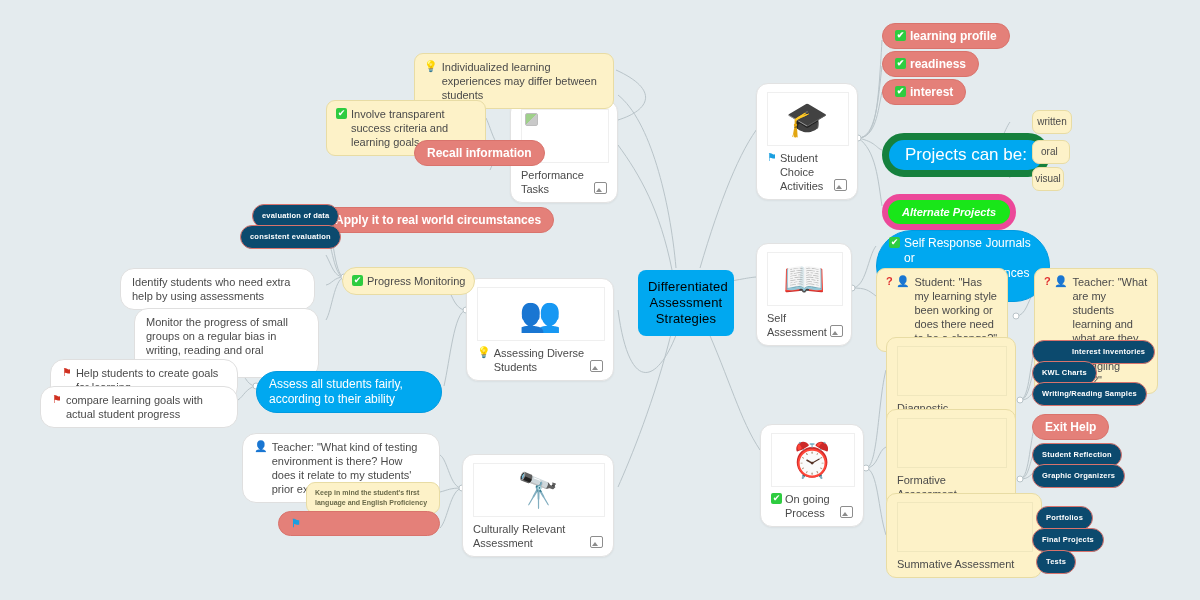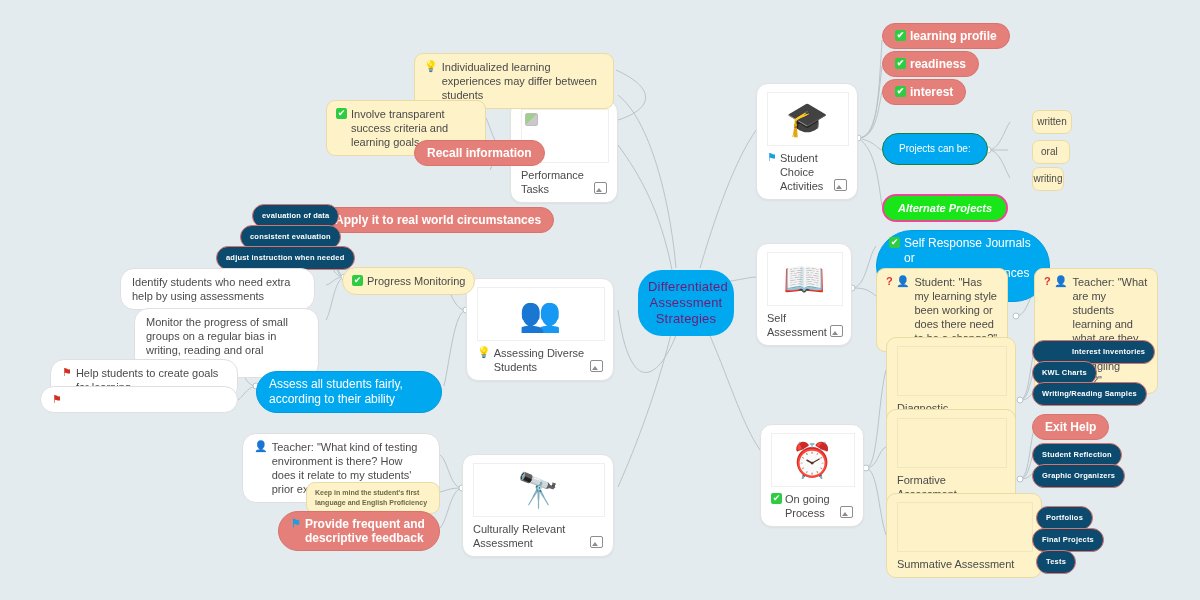--- a/index.html
+++ b/index.html
@@ -155,8 +155,8 @@
   .pill-blue-lg {
     background: #00a8f0;
     color: #ffffff;
-    font-size: 10px;
-    border: 1px solid #15803d;
+    font-size: 17px;
+    border: 7px solid #15803d;
     padding: 8px 16px;
   }
   .pill-green {

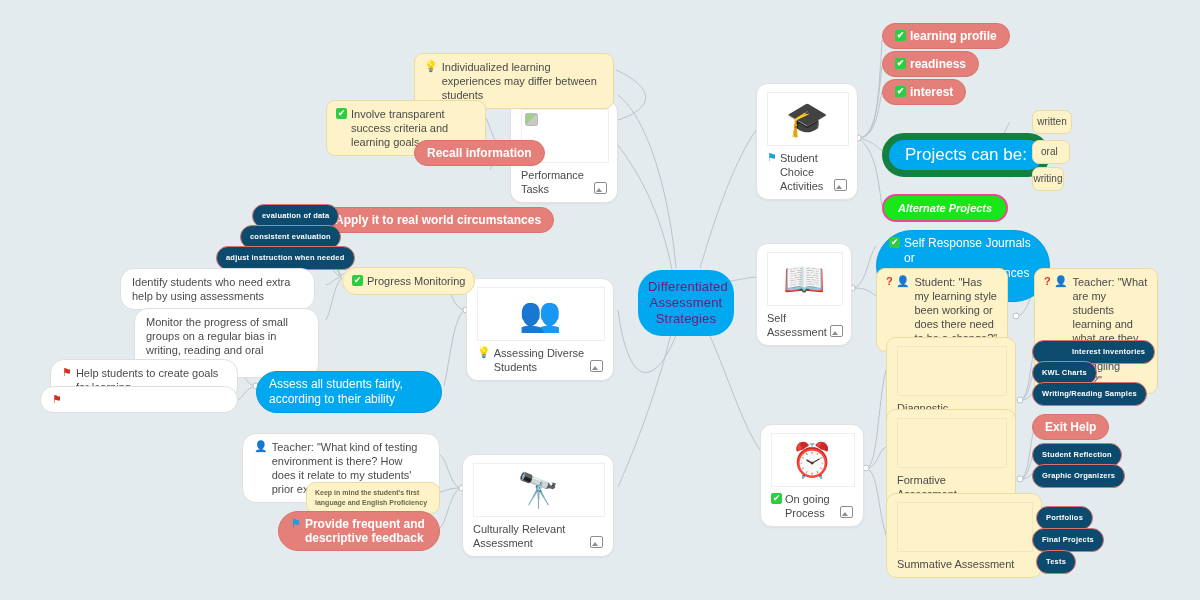--- a/index.html
+++ b/index.html
@@ -383,7 +383,7 @@
     <span class="txt">oral</span>
   </div>
   <div class="node bubble-yellow small-opt" style="left:1010px; top:167px; width:32px;">
-    <span class="txt">writing</span>
+    <span class="txt">visual</span>
   </div>
 
   <div class="node pill pill-green" style="left:882px; top:194px;">

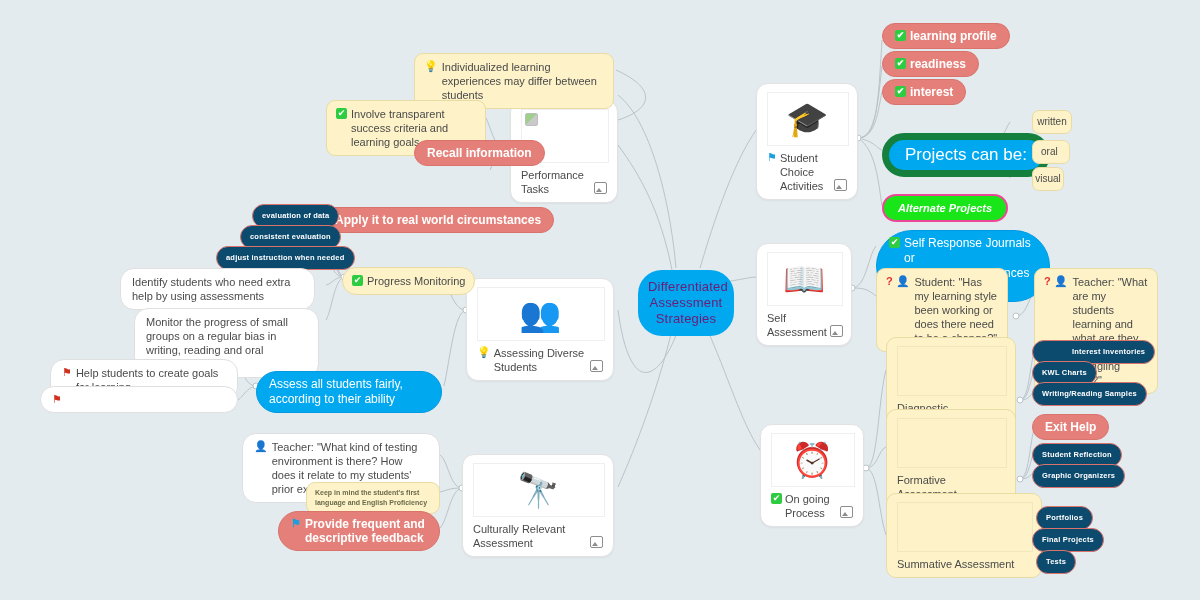--- a/index.html
+++ b/index.html
@@ -165,7 +165,7 @@
     font-size: 11px;
     font-weight: bold;
     font-style: italic;
-    border: 2px solid #ec4899;
+    border: 6px solid #ec4899;
     padding: 5px 14px;
   }
   .bubble-yellow {

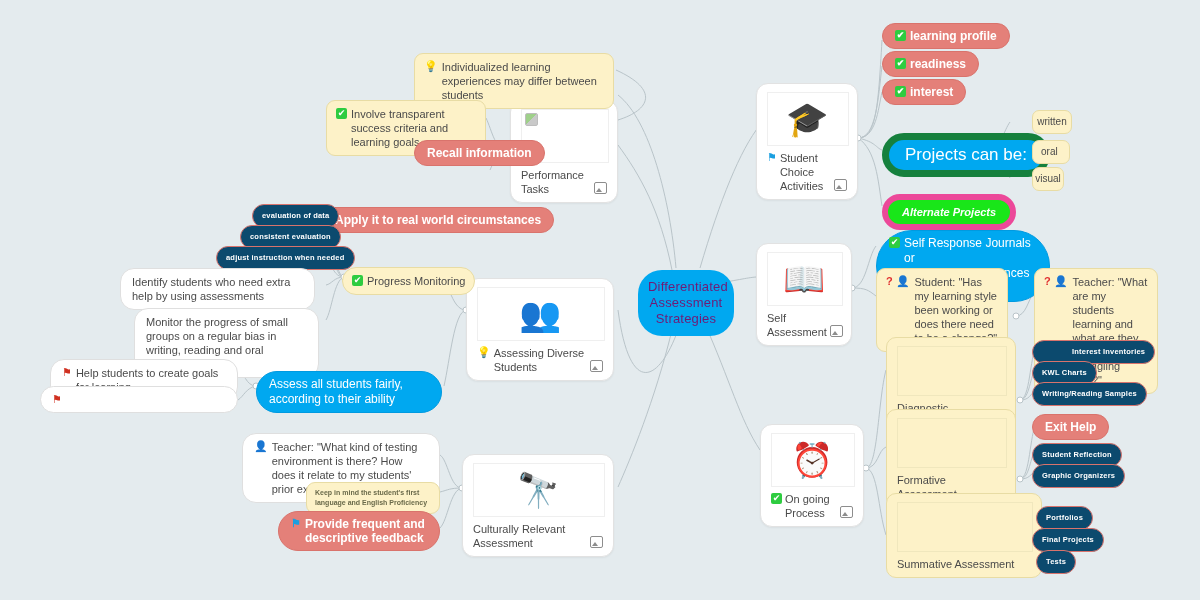--- a/index.html
+++ b/index.html
@@ -507,9 +507,6 @@
   <div class="node pill pill-red-sm" style="left:240px; top:225px;">
     <span class="txt">consistent evaluation</span>
   </div>
-  <div class="node pill pill-red-sm" style="left:216px; top:246px;">
-    <span class="txt">adjust instruction when needed</span>
-  </div>
 
   <div class="node bubble-white" style="left:120px; top:268px; width:195px;">
     <span class="txt">Identify students who need extra help by using assessments</span>

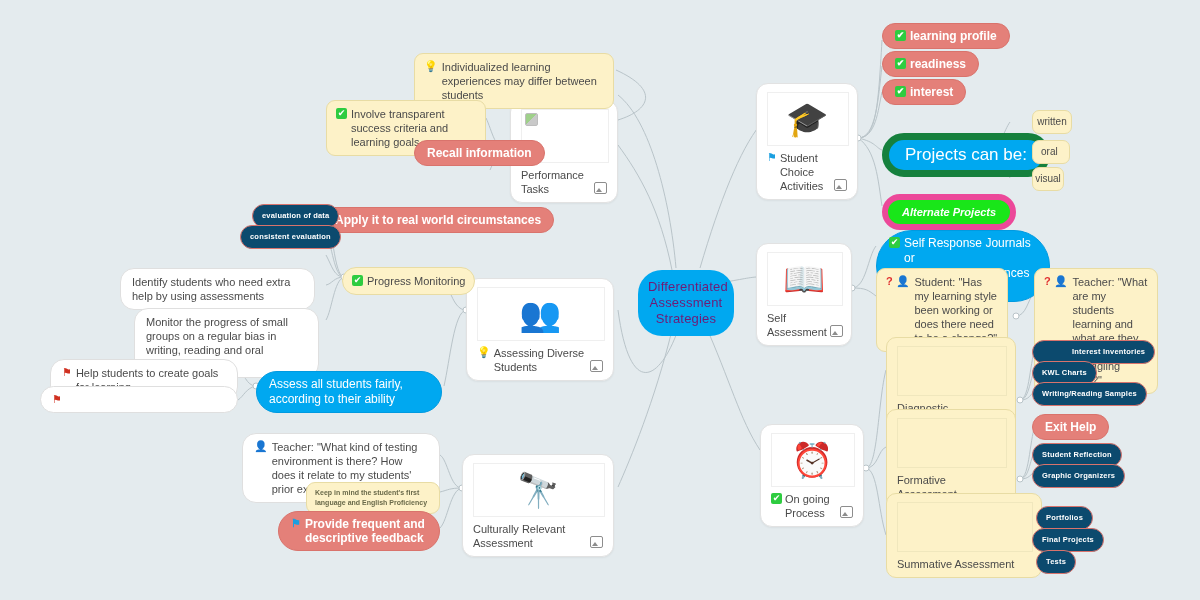--- a/index.html
+++ b/index.html
@@ -29,8 +29,8 @@
   
   .root {
     background: #00a8f0;
-    color: #701a75;
-    border-radius: 24px;
+    color: #000000;
+    border-radius: 8px;
     text-align: center;
     font-size: 13px;
     line-height: 16px;

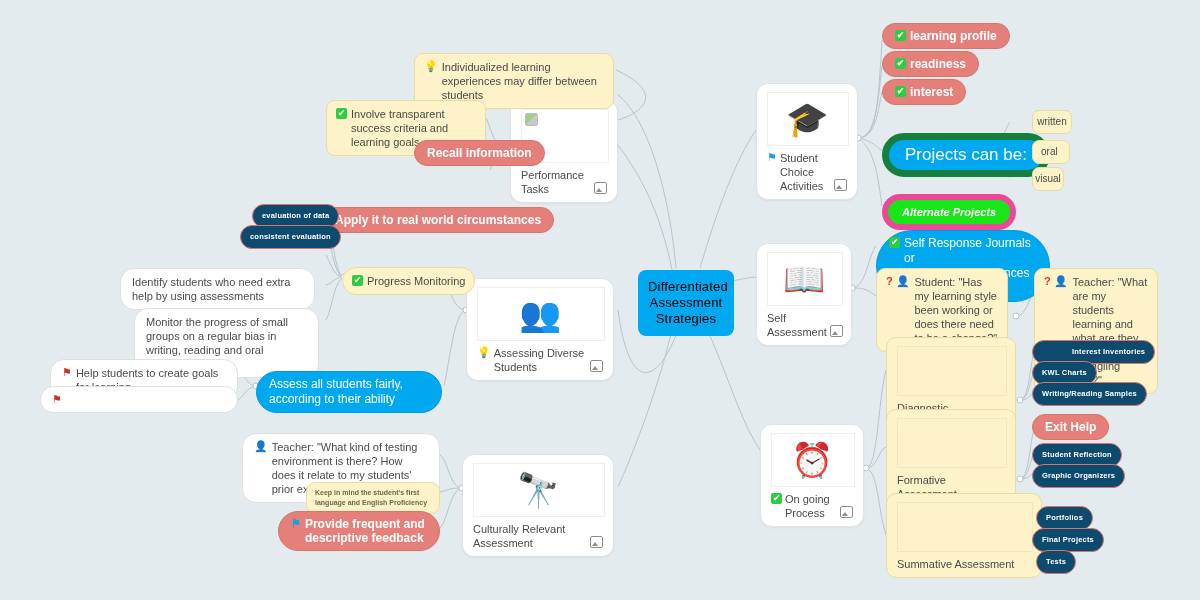--- a/index.html
+++ b/index.html
@@ -527,6 +527,7 @@
 
   <div class="node bubble-white" style="left:40px; top:386px; width:198px;">
     <span class="ico ico-flag-red">⚑</span>
+    <span class="txt">compare learning goals with actual student progress</span>
   </div>
 
   <div class="node card" style="left:462px; top:454px; width:152px;">

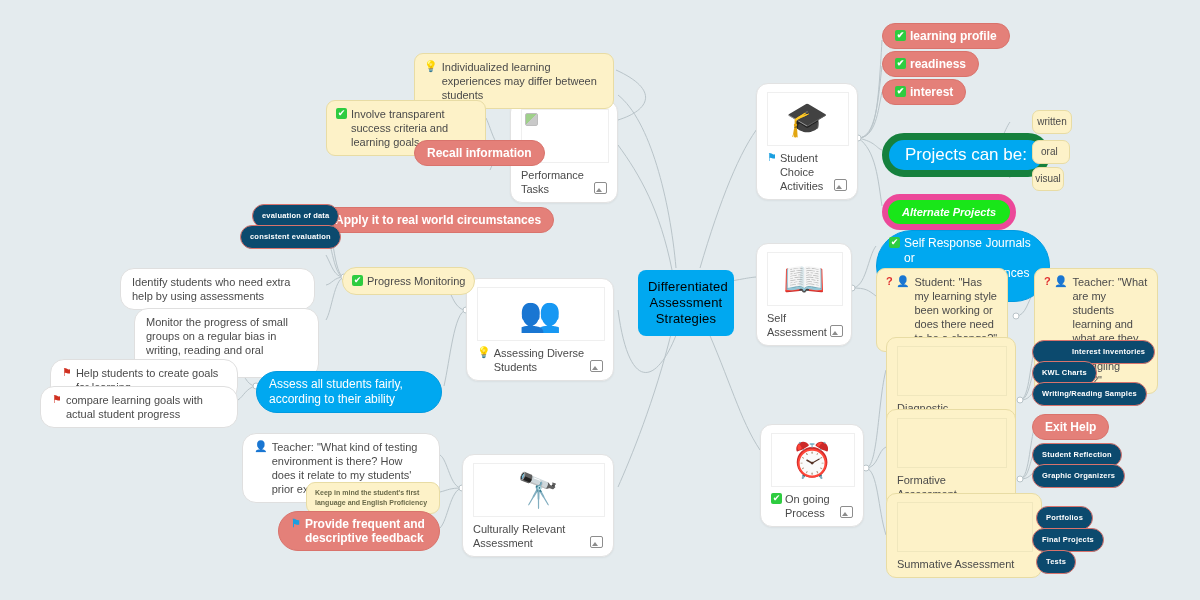--- a/index.html
+++ b/index.html
@@ -551,7 +551,6 @@
 
   <div class="node pill pill-red" style="left:278px; top:511px; width:162px;">
     <span class="ico ico-flag-blue">⚑</span>
-    <span class="txt">Provide frequent and descriptive feedback</span>
   </div>
 
 </div>

